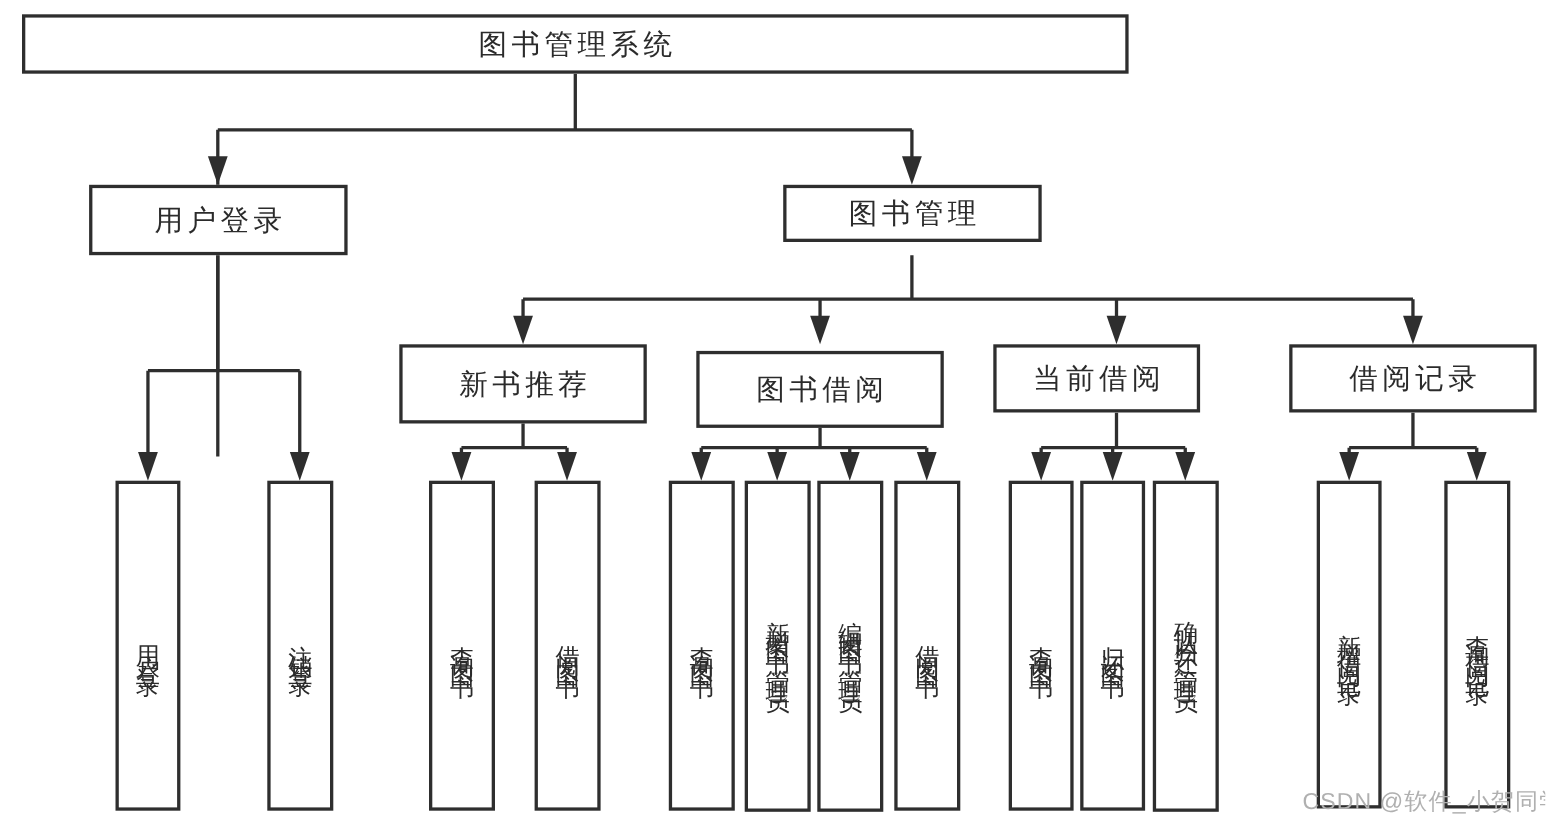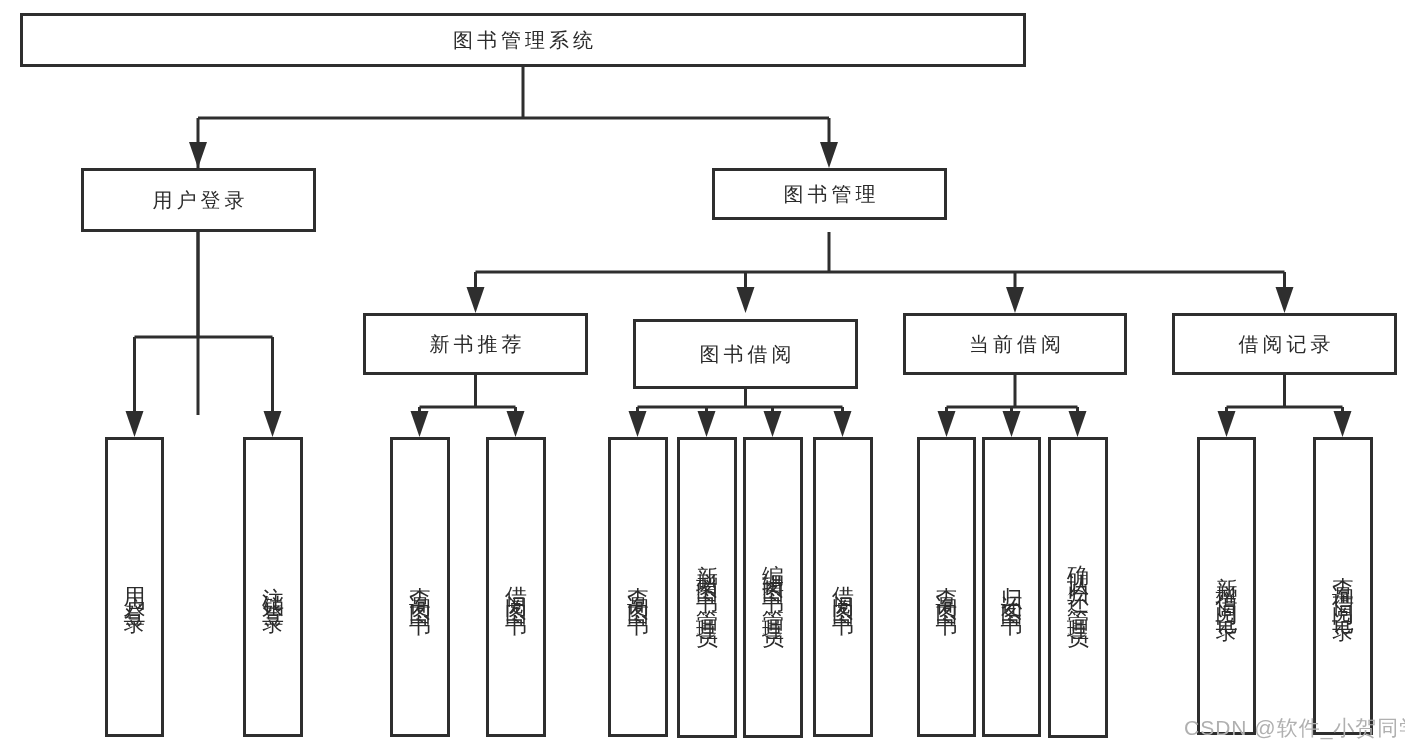--- a/index.html
+++ b/index.html
@@ -29,7 +29,7 @@
     color:var(--text);
   }
   .box.h span{
-    font-size:20px;
+    font-size:26px;
     letter-spacing:4px;
     text-indent:4px; 
     white-space:nowrap;

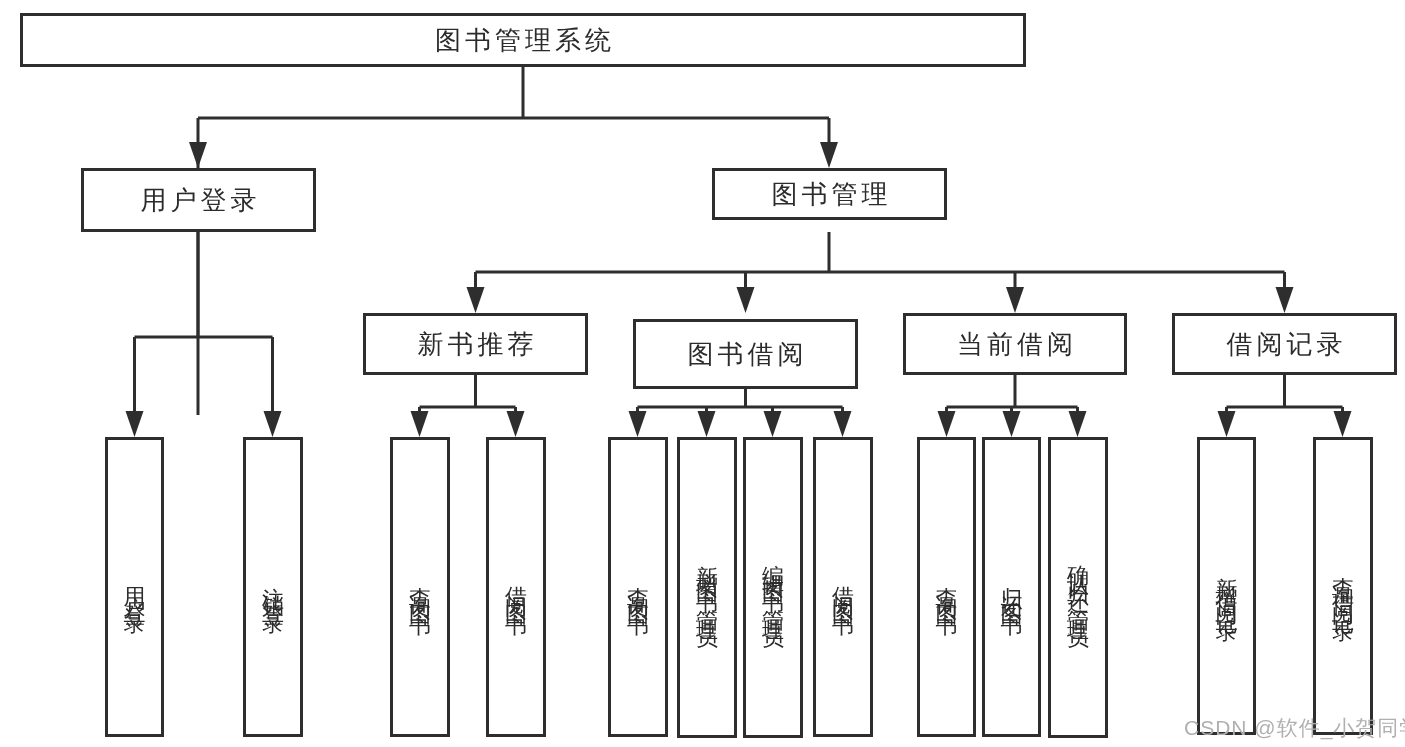--- a/index.html
+++ b/index.html
@@ -110,7 +110,7 @@
     <span>图书管理</span>
   </div>
 
-  <div class="box h" style="left:363px;top:313px;width:225px;height:62px">
+  <div class="box h" style="left:363px;top:313px;width:225px;height:72px">
     <span>新书推荐</span>
   </div>
   <div class="box h" style="left:633px;top:319px;width:225px;height:70px">

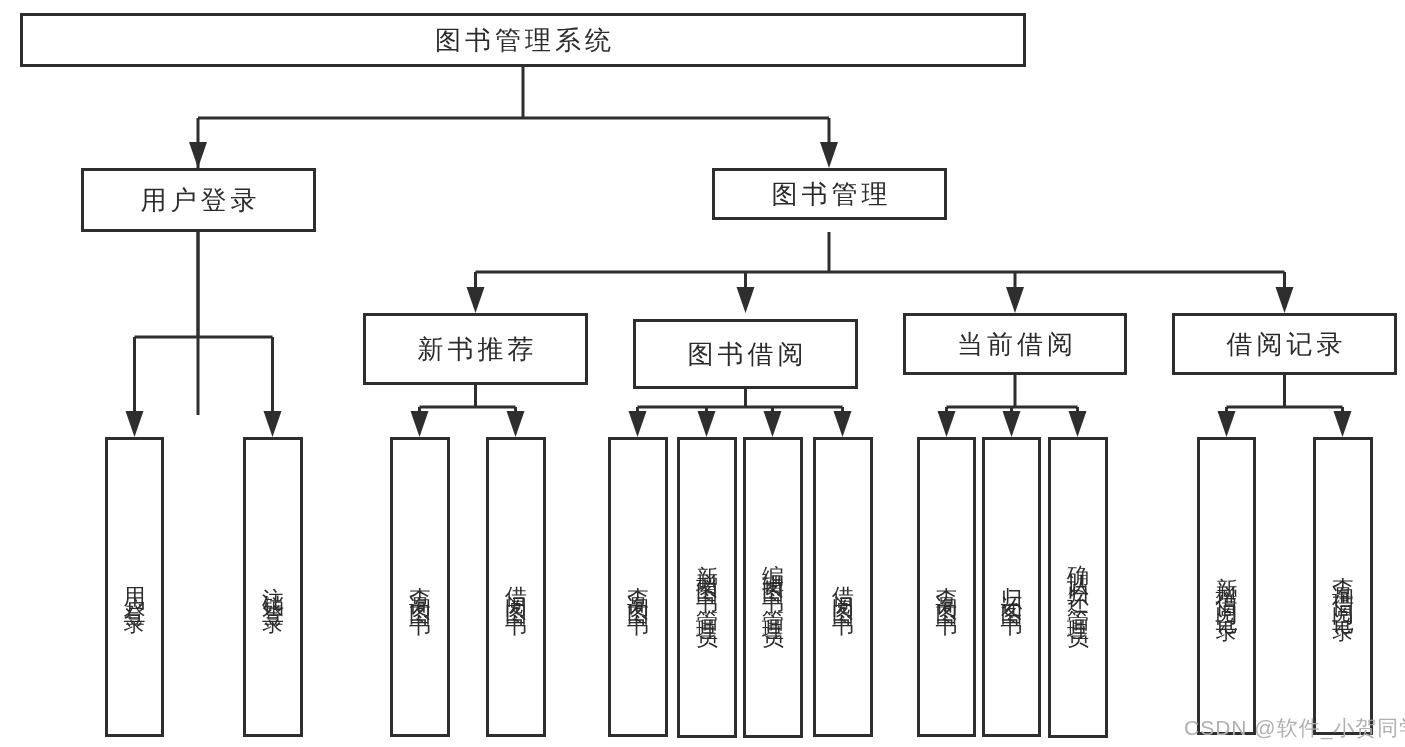--- a/index.html
+++ b/index.html
@@ -116,7 +116,7 @@
   <div class="box h" style="left:633px;top:319px;width:225px;height:70px">
     <span>图书借阅</span>
   </div>
-  <div class="box h" style="left:903px;top:313px;width:224px;height:62px">
+  <div class="box h" style="left:903px;top:313px;width:188px;height:62px">
     <span>当前借阅</span>
   </div>
   <div class="box h" style="left:1172px;top:313px;width:225px;height:62px">

